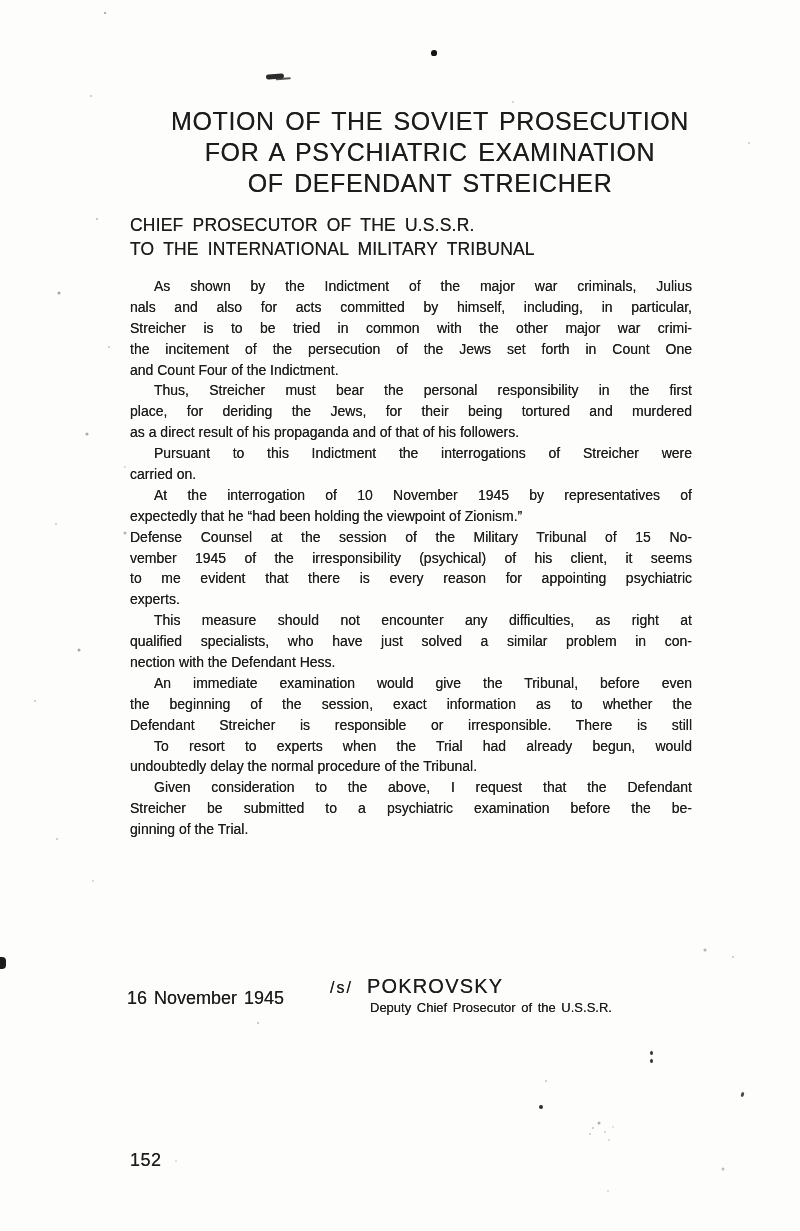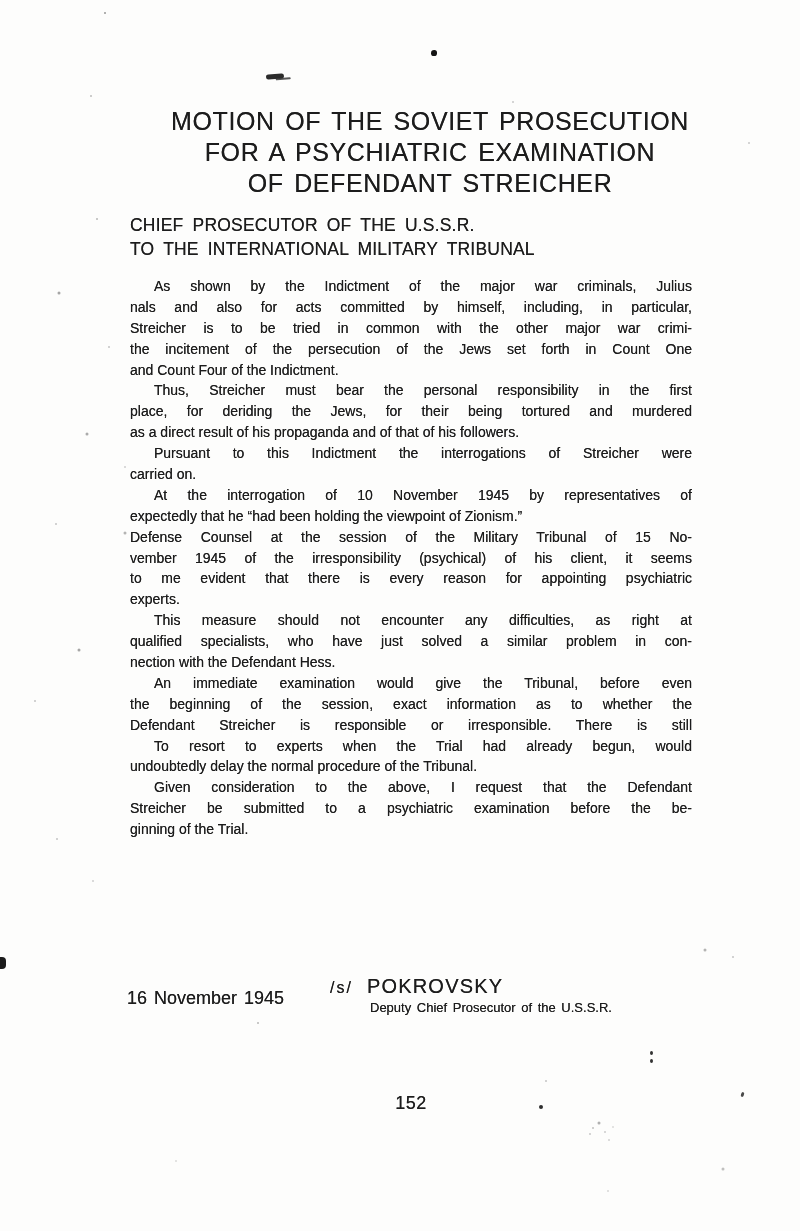--- a/index.html
+++ b/index.html
@@ -103,9 +103,9 @@
   .page-number {
     position: absolute;
     left: 130px;
-    top: 1093px;
+    top: 1150px;
     width: 562px;
-    text-align: center;
+    text-align: left;
     font-size: 18px;
     letter-spacing: 0.5px;
   }

